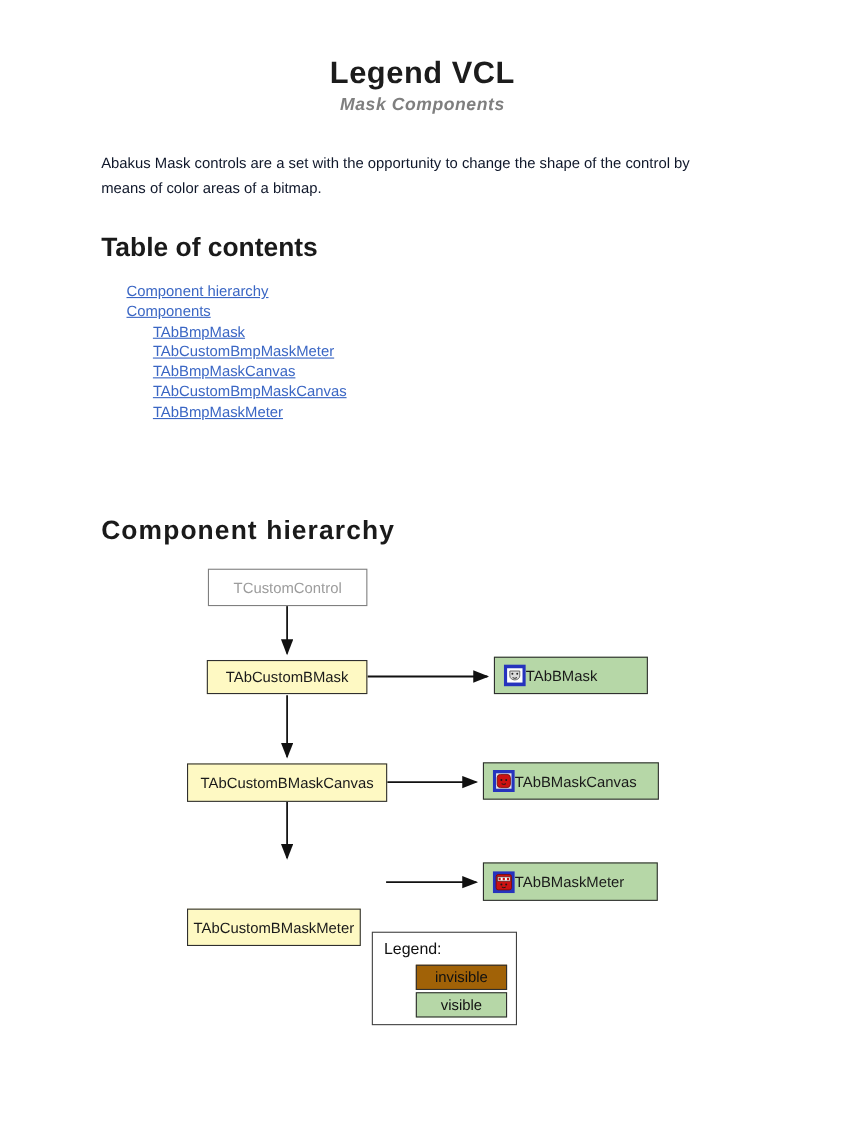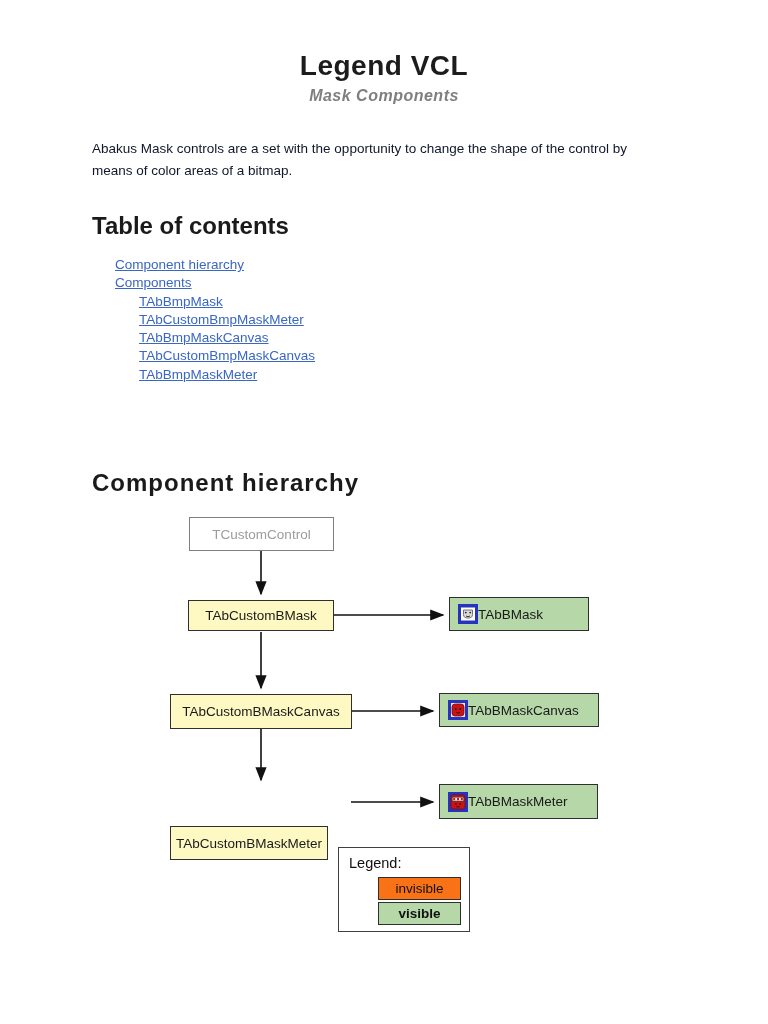--- a/index.html
+++ b/index.html
@@ -70,7 +70,7 @@
     border:1.5px solid #2f2f2f; display:flex; align-items:center;
     justify-content:center; font-size:13.5px; color:#111;
   }
-  .legend-invisible { top:29px; background:#f97316;justify-content:center; }
+  .legend-invisible { top:29px; background:#a16207;justify-content:center; }
   .legend-visible   { top:54px; background:#b6d7a7;font-weight:bold; }
 </style>
 </head>

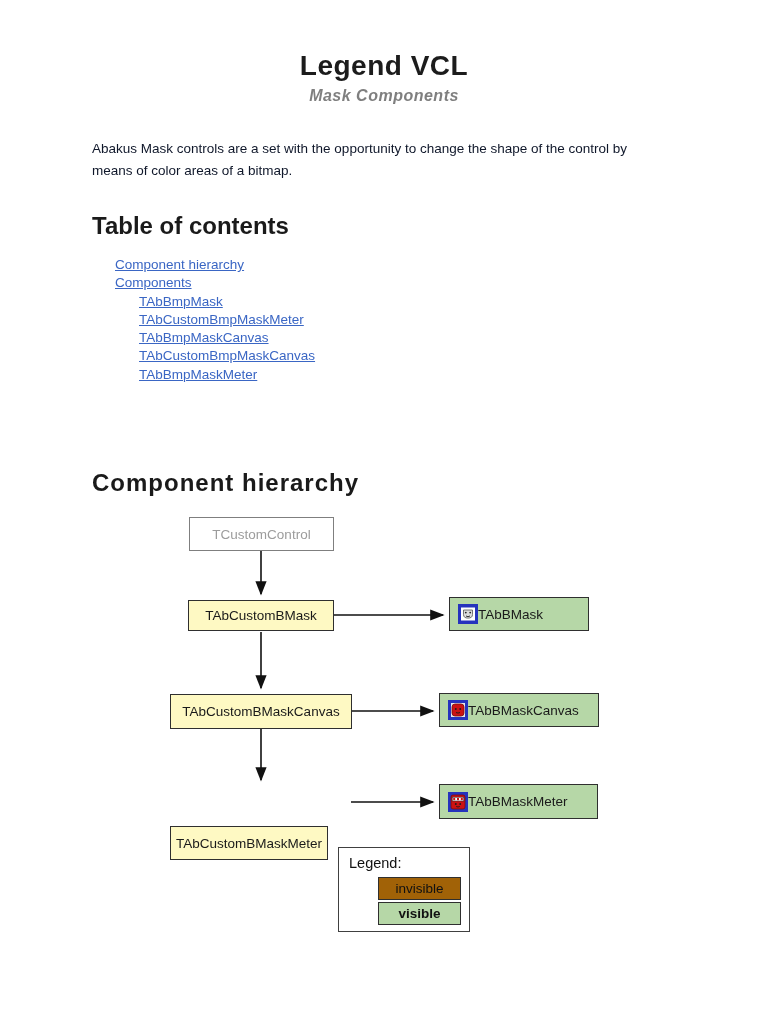--- a/index.html
+++ b/index.html
@@ -71,7 +71,7 @@
     justify-content:center; font-size:13.5px; color:#111;
   }
   .legend-invisible { top:29px; background:#a16207;justify-content:center; }
-  .legend-visible   { top:54px; background:#b6d7a7;font-weight:bold; }
+  .legend-visible   { top:54px; background:#b6d7a7; }
 </style>
 </head>
 <body>

